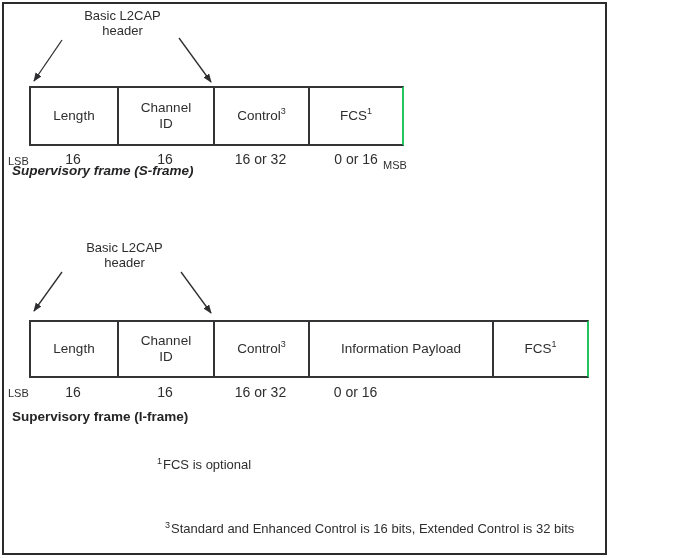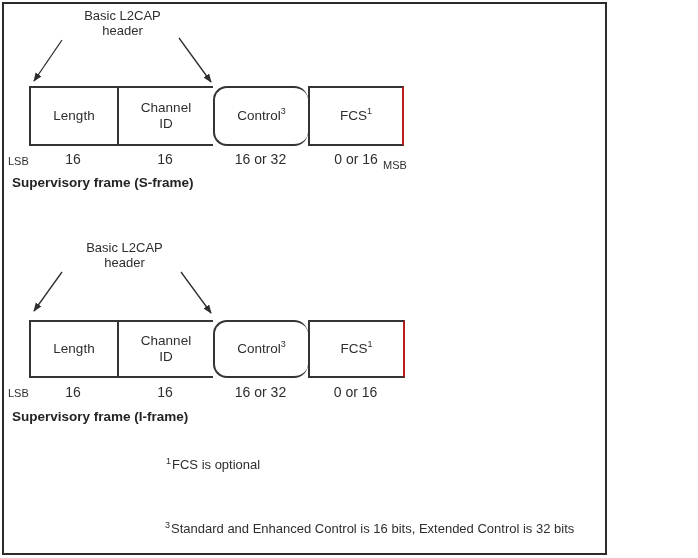--- a/index.html
+++ b/index.html
@@ -19,7 +19,7 @@
   }
   .fieldbox.last{border-right:2px solid #b91c1c;}
   .fieldbox sup{font-size:9px;line-height:0;position:relative;top:-1px;}
-  .w88{width:88px;} .w96{width:96px;} .w95{width:95px;border-radius:14px;} .w184{width:184px;} .w97{width:97px;}
+  .w88{width:88px;} .w96{width:96px;} .w95{width:95px;} .w184{width:184px;} .w97{width:97px;}
   .h60{height:60px;} .h58{height:58px;}
   .bitsrow{position:absolute;display:flex;font-size:14px;color:#2e2e30;}
   .bitsrow span{display:block;text-align:center;}

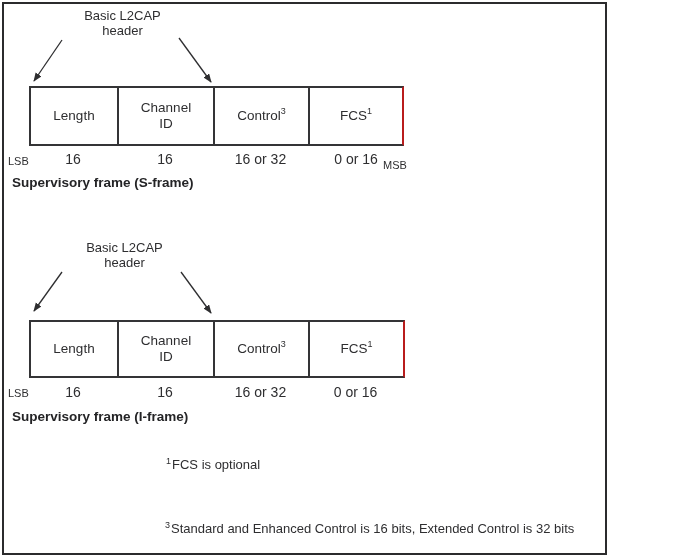--- a/index.html
+++ b/index.html
@@ -17,7 +17,7 @@
     display:flex;flex-direction:column;justify-content:center;align-items:center;
     font-size:13.5px;line-height:16px;text-align:center;
   }
-  .fieldbox.last{border-right:2px solid #b91c1c;}
+  .fieldbox.last{border-right:2px solid #22c55e;}
   .fieldbox sup{font-size:9px;line-height:0;position:relative;top:-1px;}
   .w88{width:88px;} .w96{width:96px;} .w95{width:95px;} .w184{width:184px;} .w97{width:97px;}
   .h60{height:60px;} .h58{height:58px;}

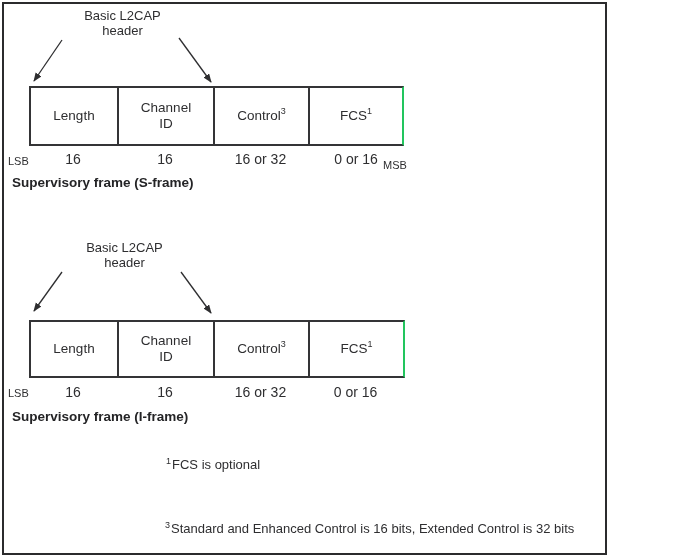--- a/index.html
+++ b/index.html
@@ -77,7 +77,7 @@
   <div class="endlabel" style="left:8px;top:155px;">LSB</div>
   <div class="endlabel" style="left:383px;top:159px;">MSB</div>
 
-  <div class="frametitle" style="left:12px;top:175px;">Supervisory frame (S-frame)</div>
+  <div class="frametitle" style="left:12px;top:163px;font-style:italic;">Supervisory frame (S-frame)</div>
 
   <div class="callout" style="left:57px;top:240px;width:135px;">
     <div>Basic L2CAP</div>

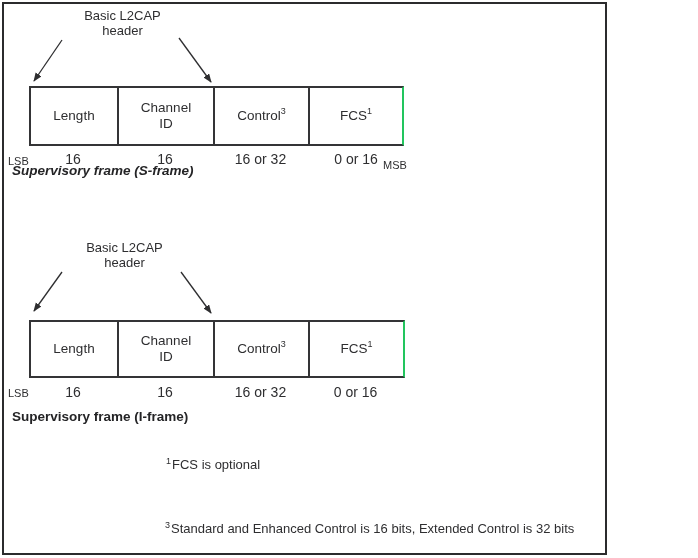--- a/index.html
+++ b/index.html
@@ -95,6 +95,9 @@
     <div class="fieldbox w95 h58">
       <div><span>Control</span><sup>3</sup></div>
     </div>
+    <div class="fieldbox w184 h58">
+      <div><span>Information Payload</span><sup></sup></div>
+    </div>
     <div class="fieldbox w97 h58 last">
       <div><span>FCS</span><sup>1</sup></div>
     </div>

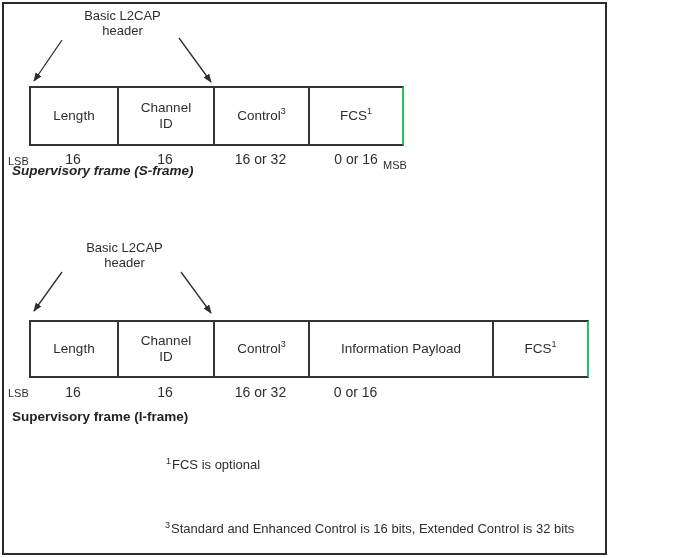--- a/index.html
+++ b/index.html
@@ -116,7 +116,7 @@
 
   <div class="frametitle" style="left:12px;top:409px;">Supervisory frame (I-frame)</div>
 
-  <div class="footnote" style="left:166px;top:456px;text-align:center;">
+  <div class="footnote" style="left:157px;top:456px;text-align:center;">
     <sup>1</sup><span>FCS is optional</span>
   </div>
   <div class="footnote" style="left:165px;top:520px;">

